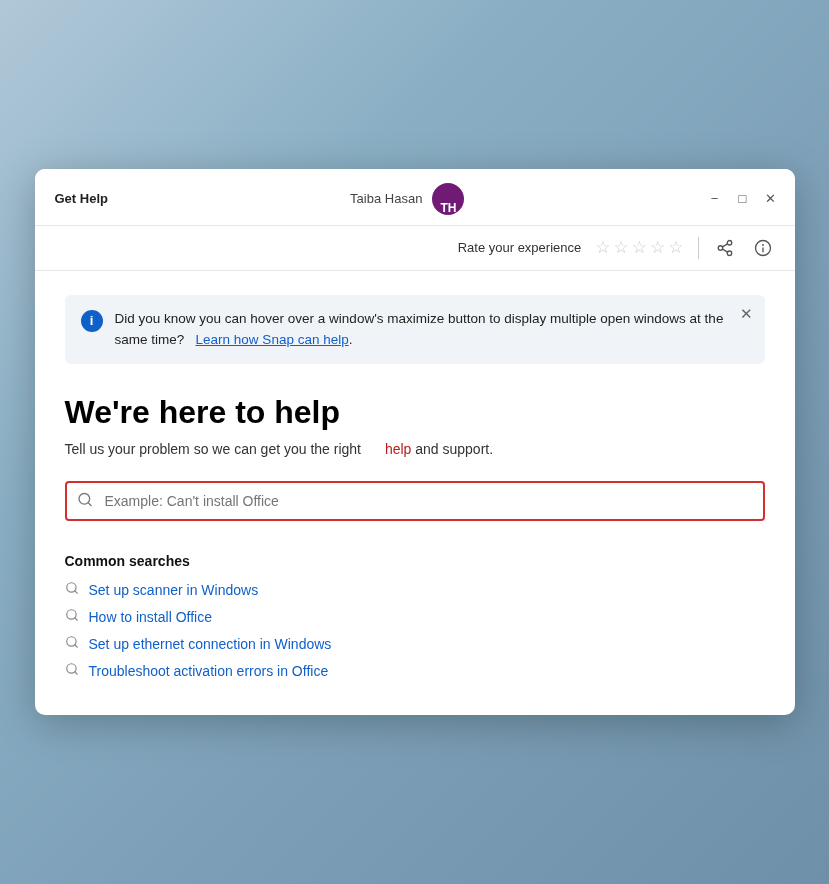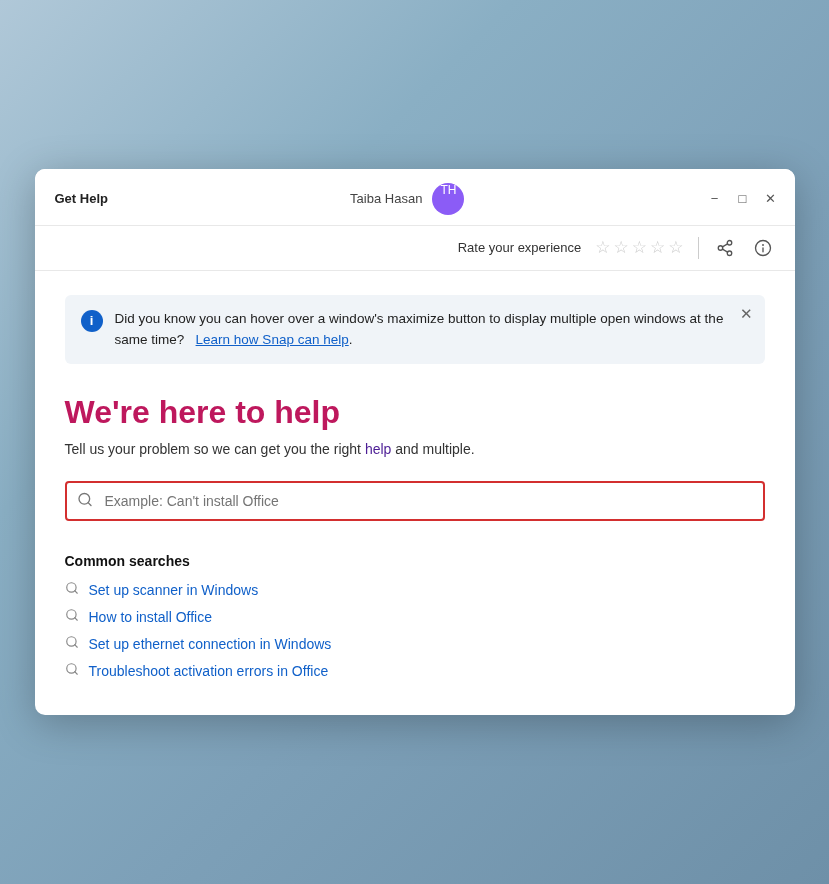--- a/index.html
+++ b/index.html
@@ -52,13 +52,13 @@
       width: 32px;
       height: 32px;
       border-radius: 50%;
-      background: #8b5cf6;
+      background: #701a75;
       color: #fff;
       display: flex;
-      align-items: flex-start;
+      align-items: flex-end;
       justify-content: center;
       font-size: 12px;
-      font-weight: 400;
+      font-weight: 700;
     }
 
     .title-bar-controls {

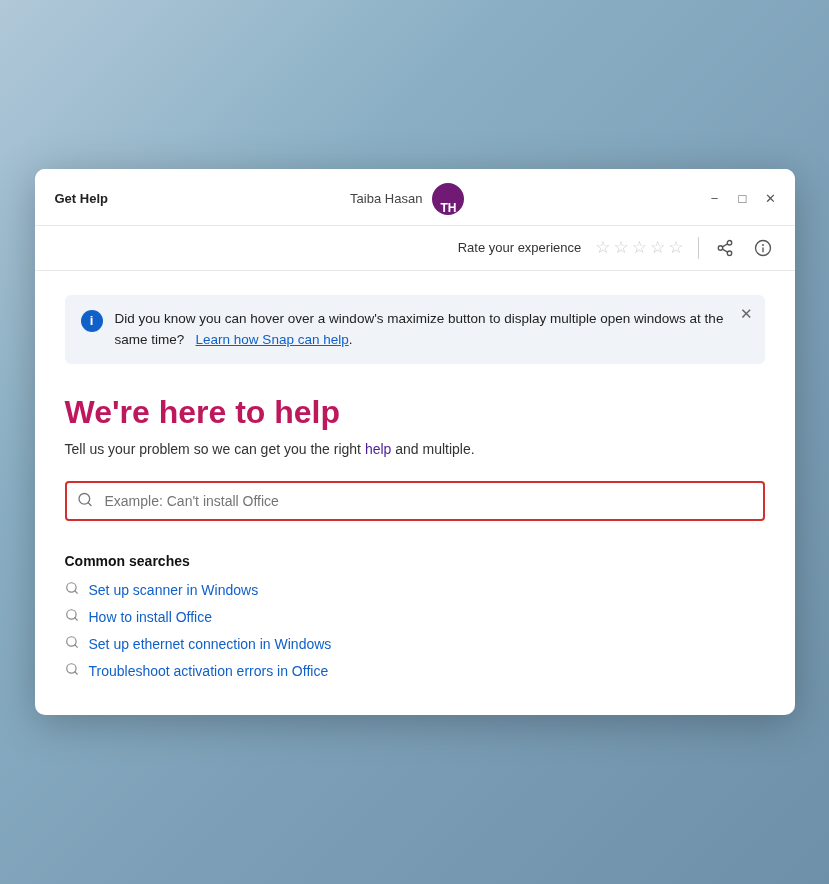--- a/index.html
+++ b/index.html
@@ -184,7 +184,7 @@
     .main-heading {
       font-size: 32px;
       font-weight: 700;
-      color: #be185d;
+      color: #000000;
       margin-bottom: 10px;
     }
 

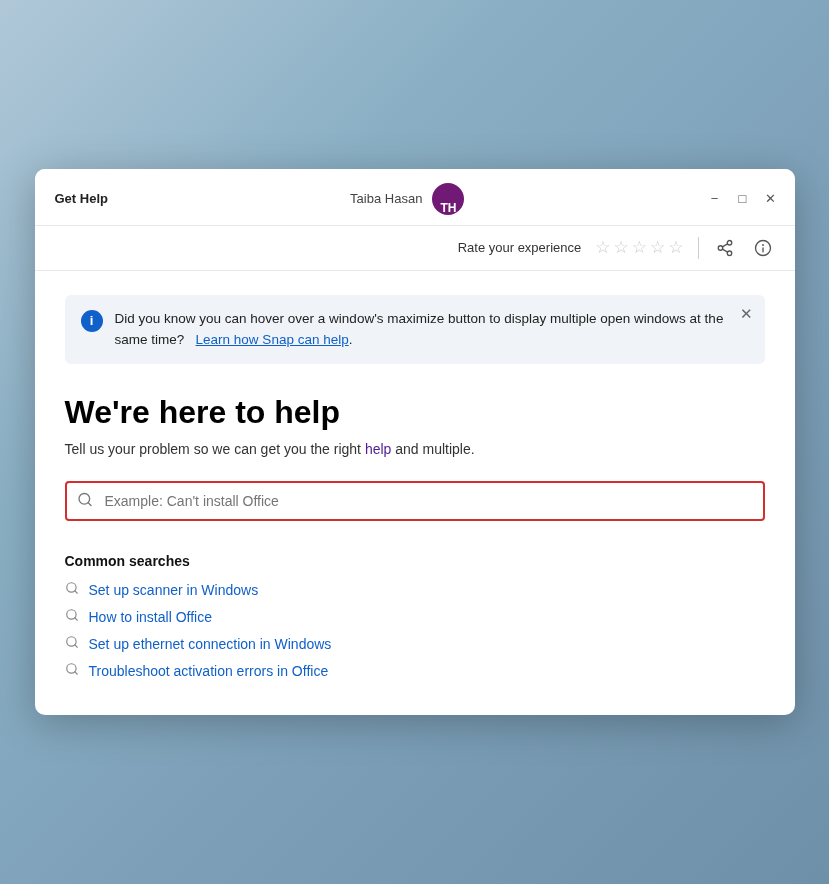--- a/index.html
+++ b/index.html
@@ -195,7 +195,8 @@
     }
 
     .sub-heading .highlight {
-      color: #4c1d95;
+      color: #b91c1c;
+      padding-left: 20px;
     }
 
     

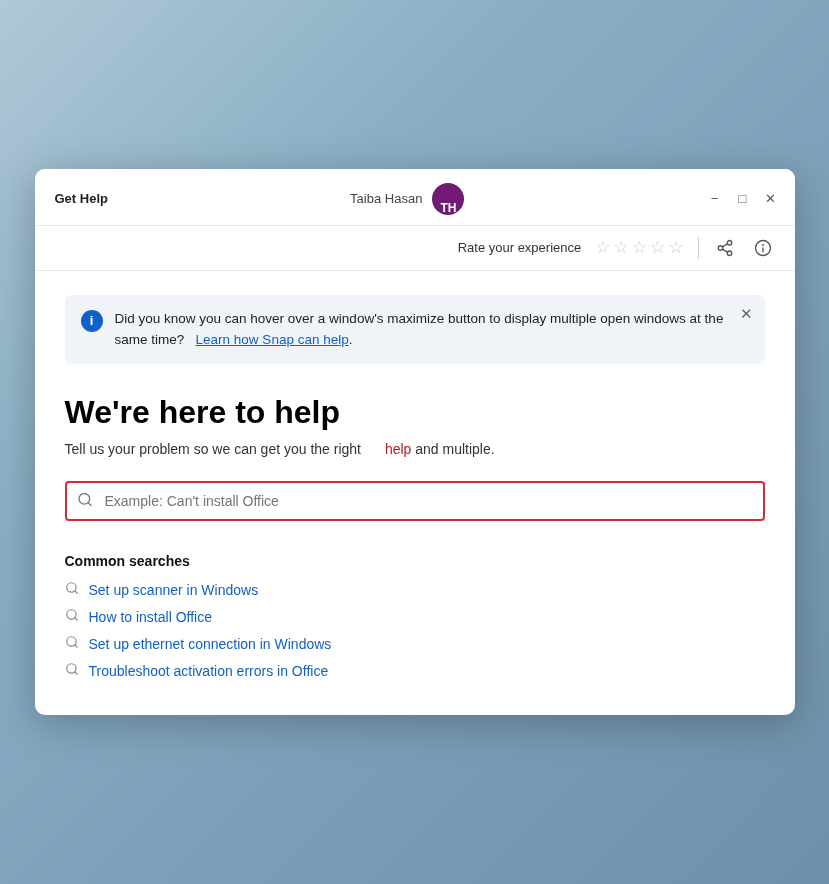--- a/index.html
+++ b/index.html
@@ -323,7 +323,7 @@
     <h1 class="main-heading">We're here to help</h1>
 
     <p class="sub-heading">
-      <span>Tell us your problem so we can get you the right</span><span class="highlight"> help</span><span> and multiple.</span>
+      <span>Tell us your problem so we can get you the right</span><span class="highlight"> help</span><span> and support.</span>
     </p>
 
     <div class="search-container">

